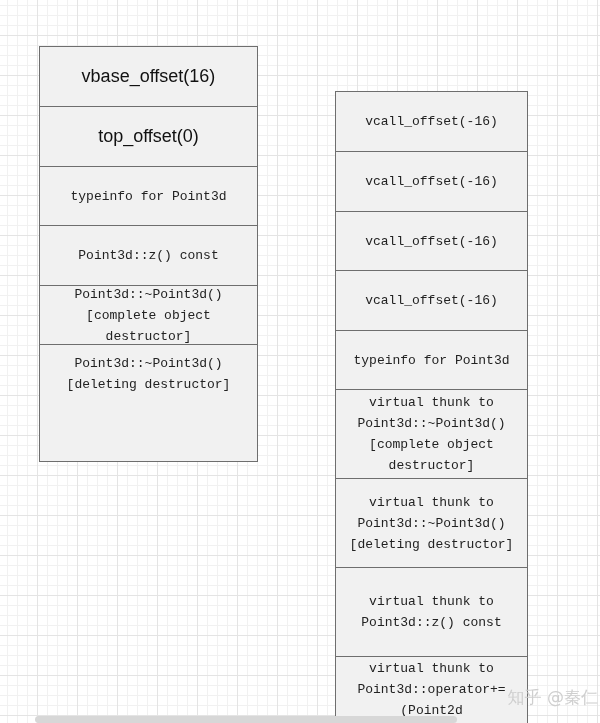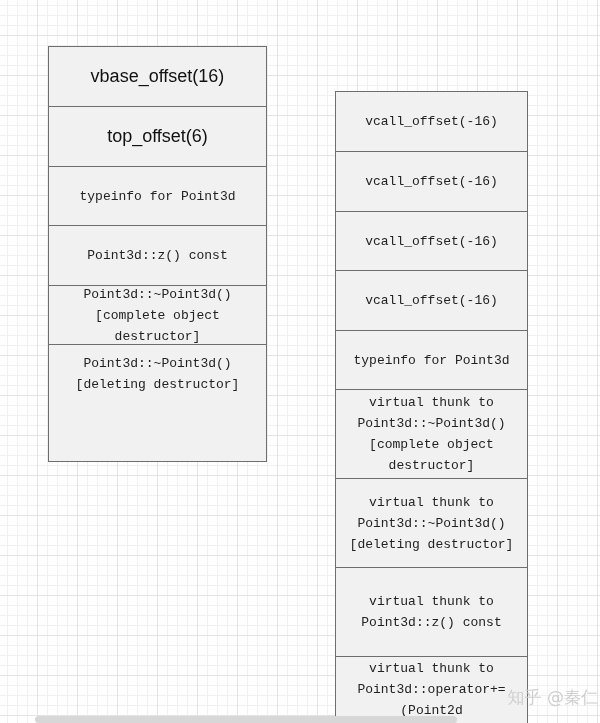--- a/index.html
+++ b/index.html
@@ -27,7 +27,7 @@
   }
   .cell:first-child { border-top:none; }
   .sans { font-family: "Liberation Sans", sans-serif; font-size:18px; color:#111; }
-  #left { left:48px; top:46px; width:219px; height:416px; }
+  #left { left:39px; top:46px; width:219px; height:416px; }
   #right { left:335px; top:46px; width:193px; height:653px;margin-top:45px; }
   .watermark {
     position:absolute; right:2px; top:686px;

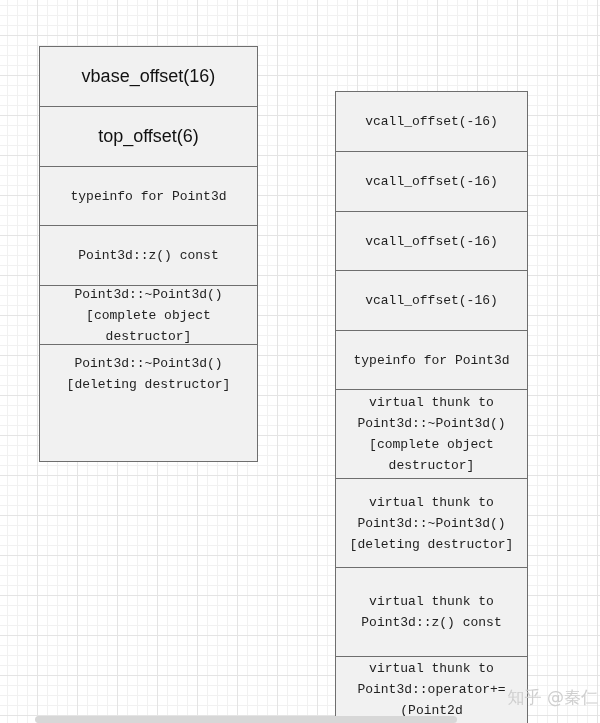--- a/index.html
+++ b/index.html
@@ -43,7 +43,7 @@
 
 <div class="table" id="left">
   <div class="cell sans" style="height:59px">vbase_offset(16)</div>
-  <div class="cell sans" style="height:60px">top_offset(6)</div>
+  <div class="cell sans" style="height:60px">top_offset(0)</div>
   <div class="cell" style="height:59px">typeinfo for Point3d</div>
   <div class="cell" style="height:60px">Point3d::z() const</div>
   <div class="cell" style="height:59px">Point3d::~Point3d()

